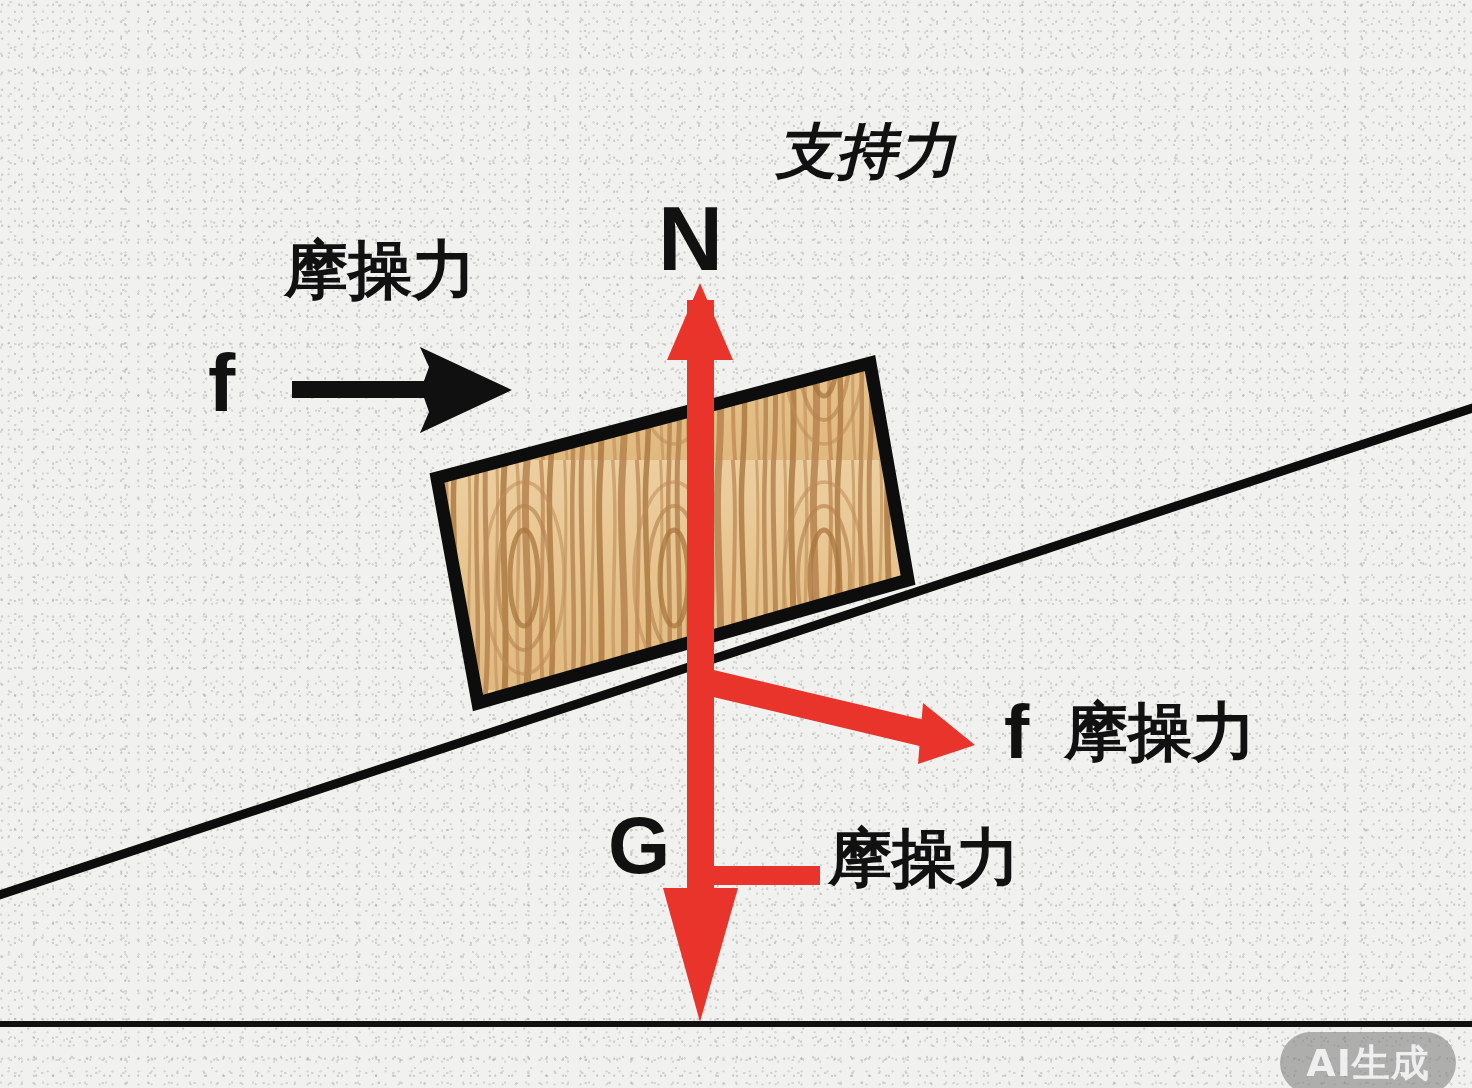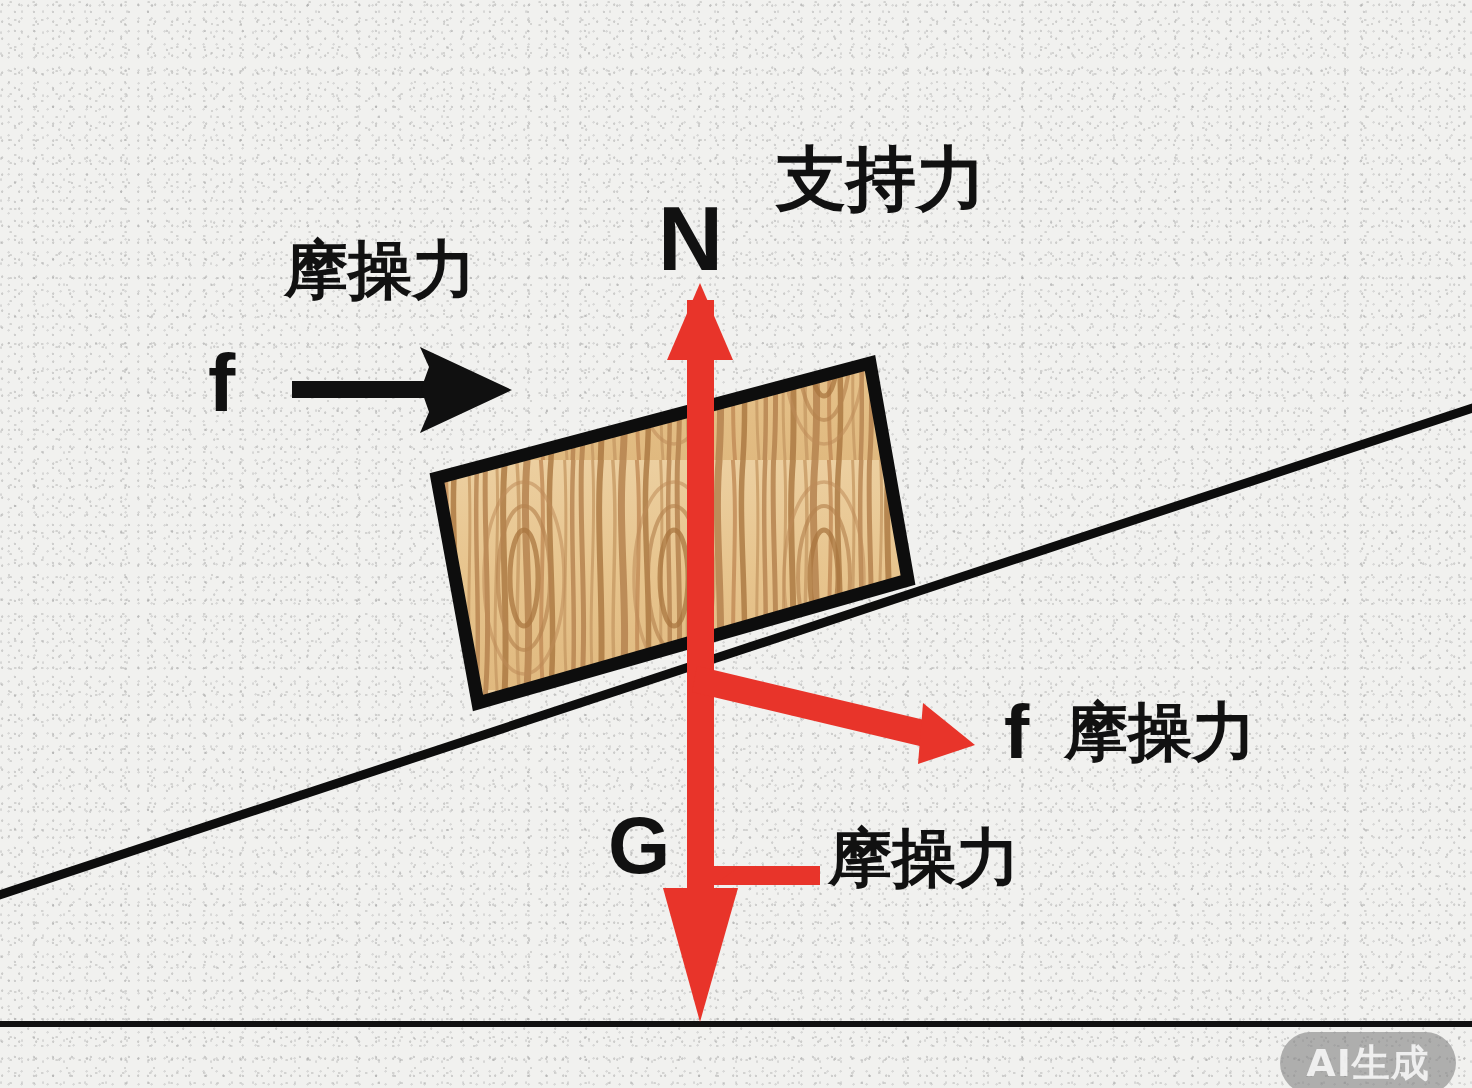--- a/index.html
+++ b/index.html
@@ -153,7 +153,7 @@
     </g>
   </svg>
 
-  <div class="lbl cjk" style="left:776px; top:144px; font-size:70px;">支持力</div>
+  <div class="lbl cjk" style="left:776px; top:121px; font-size:60px;font-style:italic;">支持力</div>
 
   <div class="lbl lat" style="left:658px; top:194px; font-size:90px;">N</div>
 

